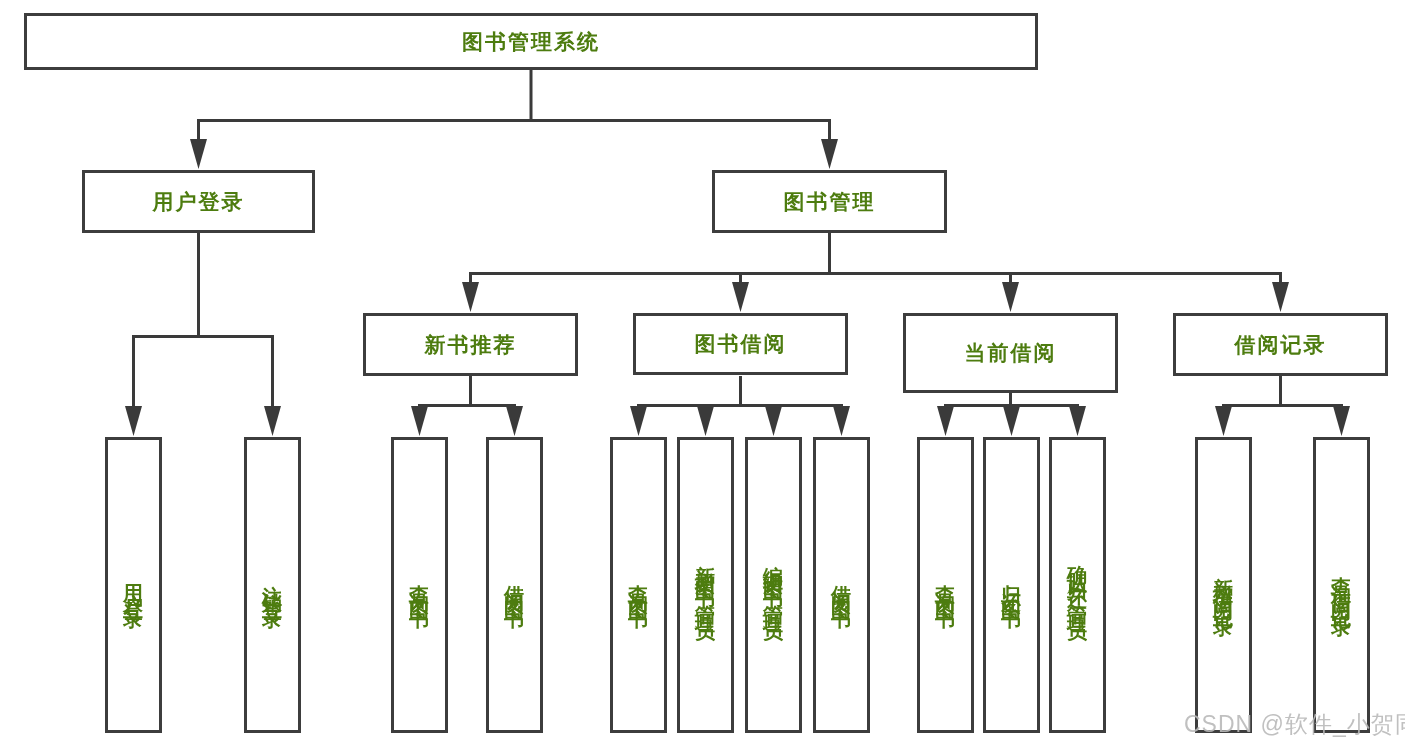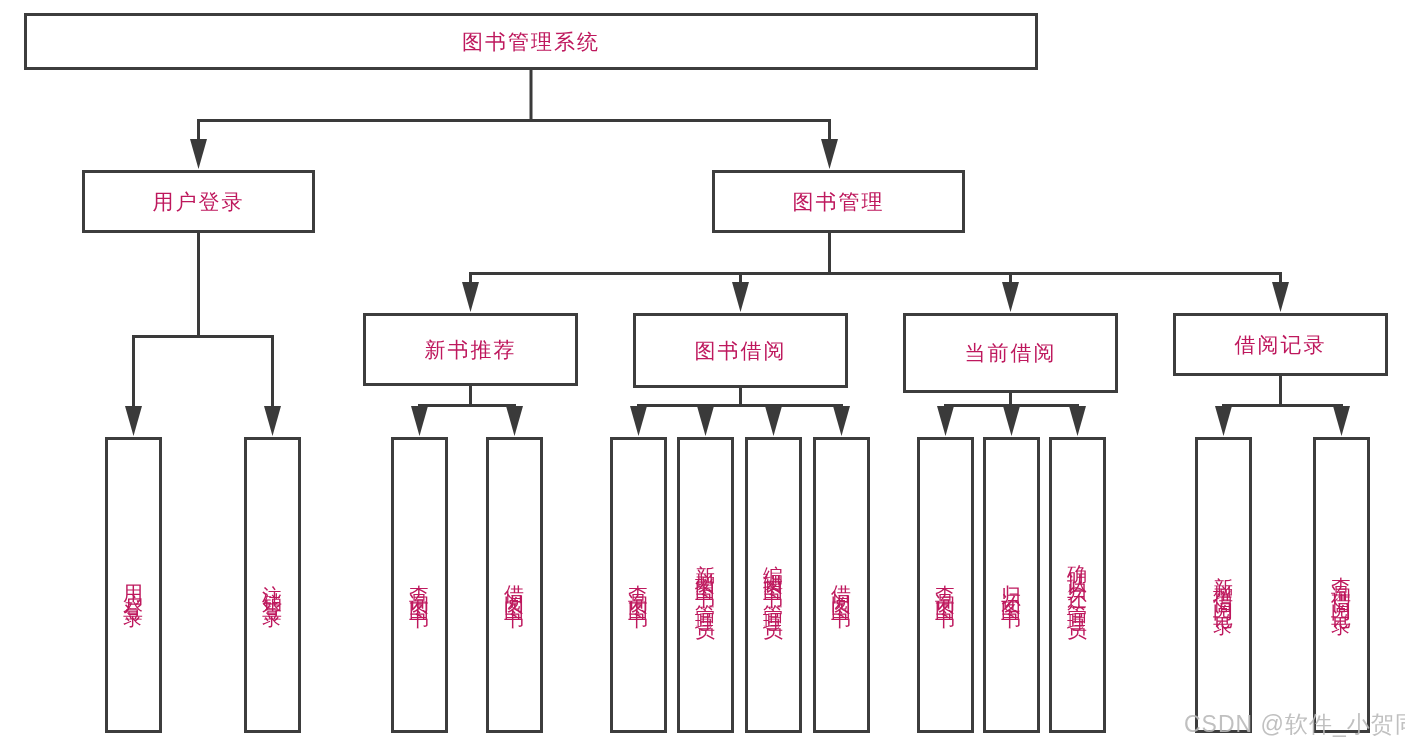--- a/index.html
+++ b/index.html
@@ -25,11 +25,12 @@
     display: flex;
     align-items: center;
     justify-content: center;
-    color: #be185d;
+    color: #4d7c0f;
     font-size: 21px;
     letter-spacing: 2px;
     z-index: 2;
     white-space: nowrap;
+    font-weight: bold;
   }
   .leaf {
     font-size: 20px;

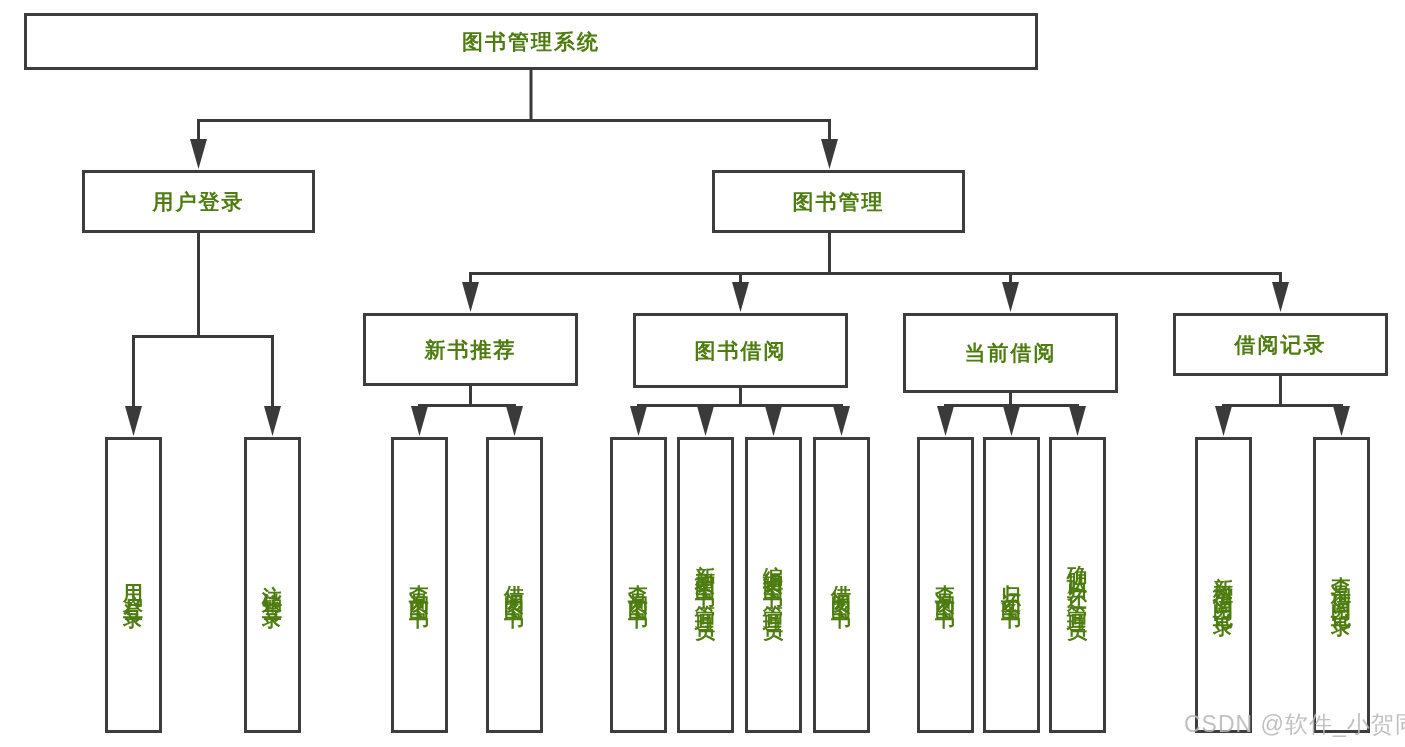--- a/index.html
+++ b/index.html
@@ -112,7 +112,7 @@
   <div class="node" style="left:82px; top:170px; width:233px; height:63px;">
     <span>用户登录</span>
   </div>
-  <div class="node" style="left:712px; top:170px; width:253px; height:63px;">
+  <div class="node" style="left:712px; top:170px; width:235px; height:63px;">
     <span>图书管理</span>
   </div>
 

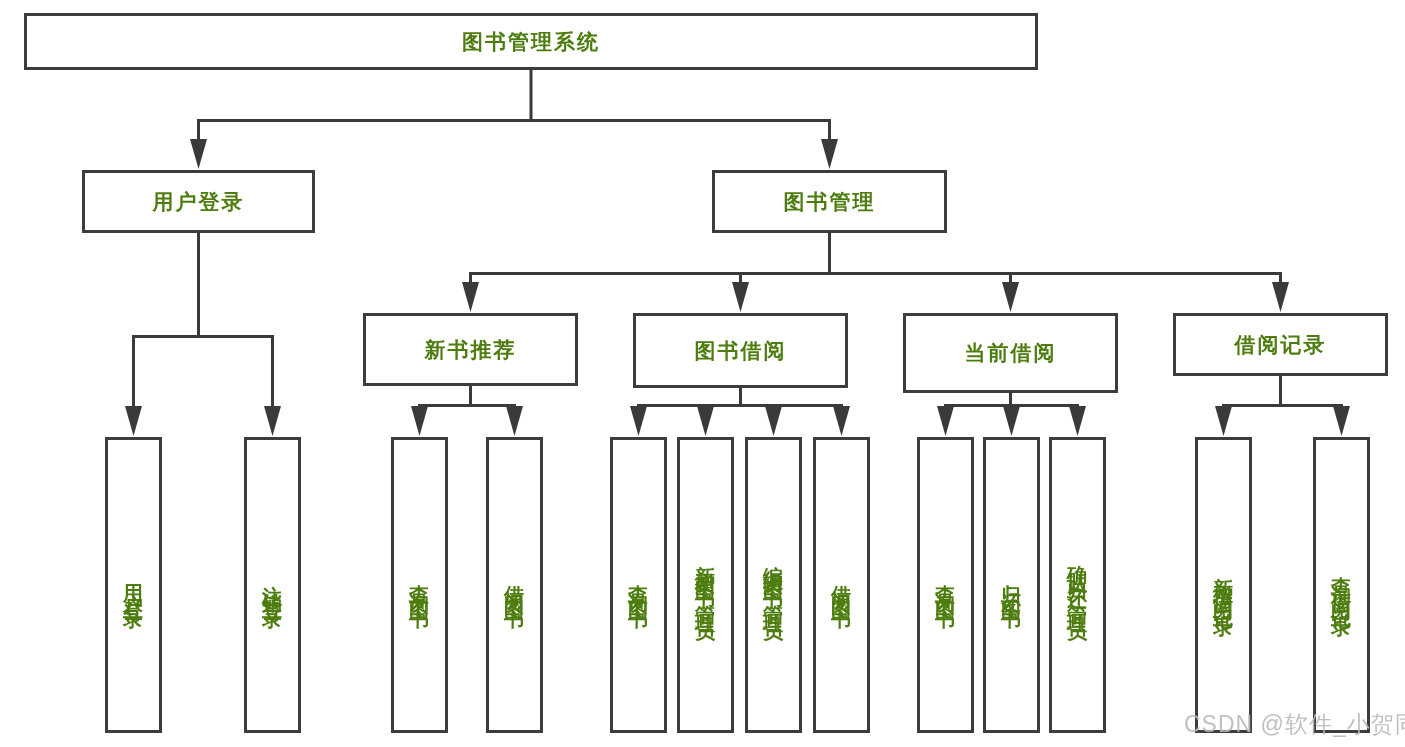--- a/index.html
+++ b/index.html
@@ -116,7 +116,7 @@
     <span>图书管理</span>
   </div>
 
-  <div class="node" style="left:363px; top:313px; width:215px; height:73px;">
+  <div class="node" style="left:363px; top:313px; width:215px; height:63px;">
     <span>新书推荐</span>
   </div>
   <div class="node" style="left:633px; top:313px; width:215px; height:75px;text-align:center;">

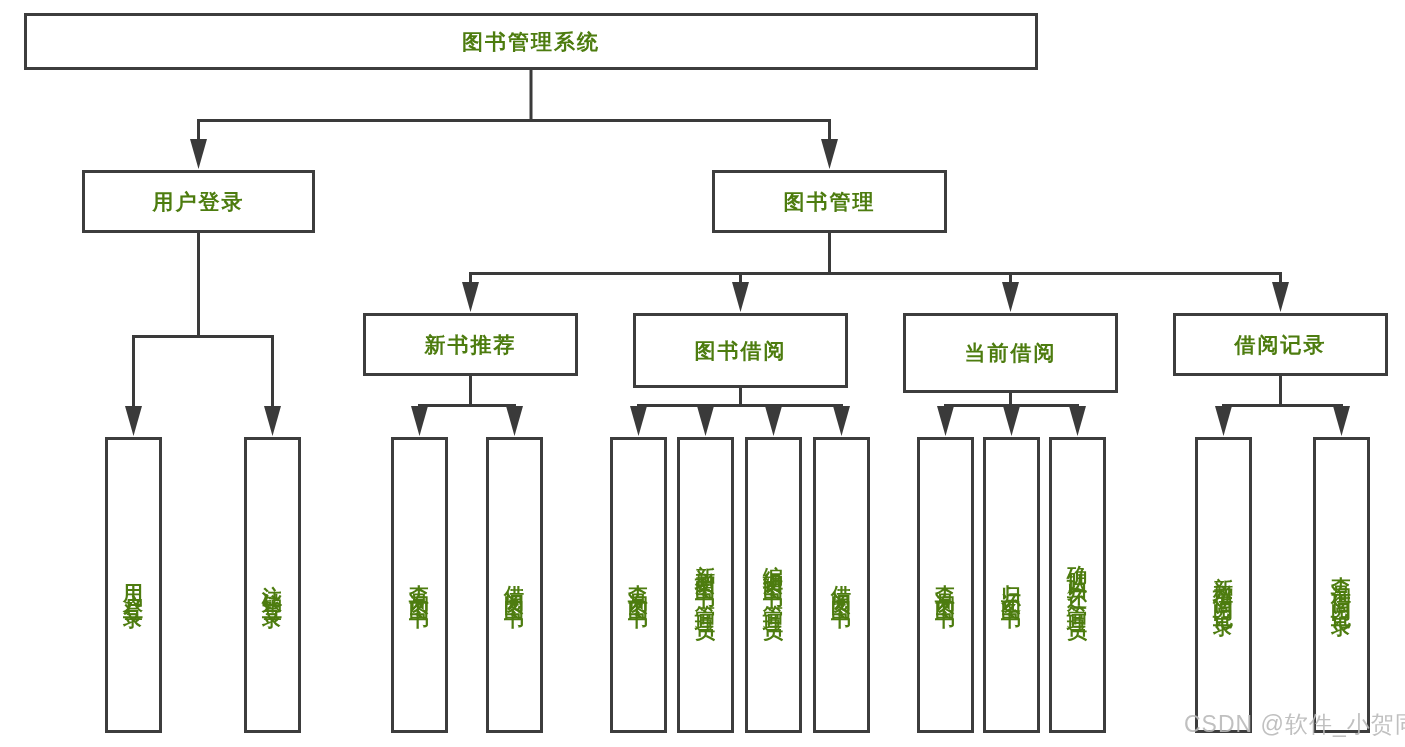--- a/index.html
+++ b/index.html
@@ -119,7 +119,7 @@
   <div class="node" style="left:363px; top:313px; width:215px; height:63px;">
     <span>新书推荐</span>
   </div>
-  <div class="node" style="left:633px; top:313px; width:215px; height:75px;text-align:center;">
+  <div class="node" style="left:633px; top:313px; width:215px; height:62px;text-align:center;">
     <span>图书借阅</span>
   </div>
   <div class="node" style="left:903px; top:313px; width:215px; height:80px;">

